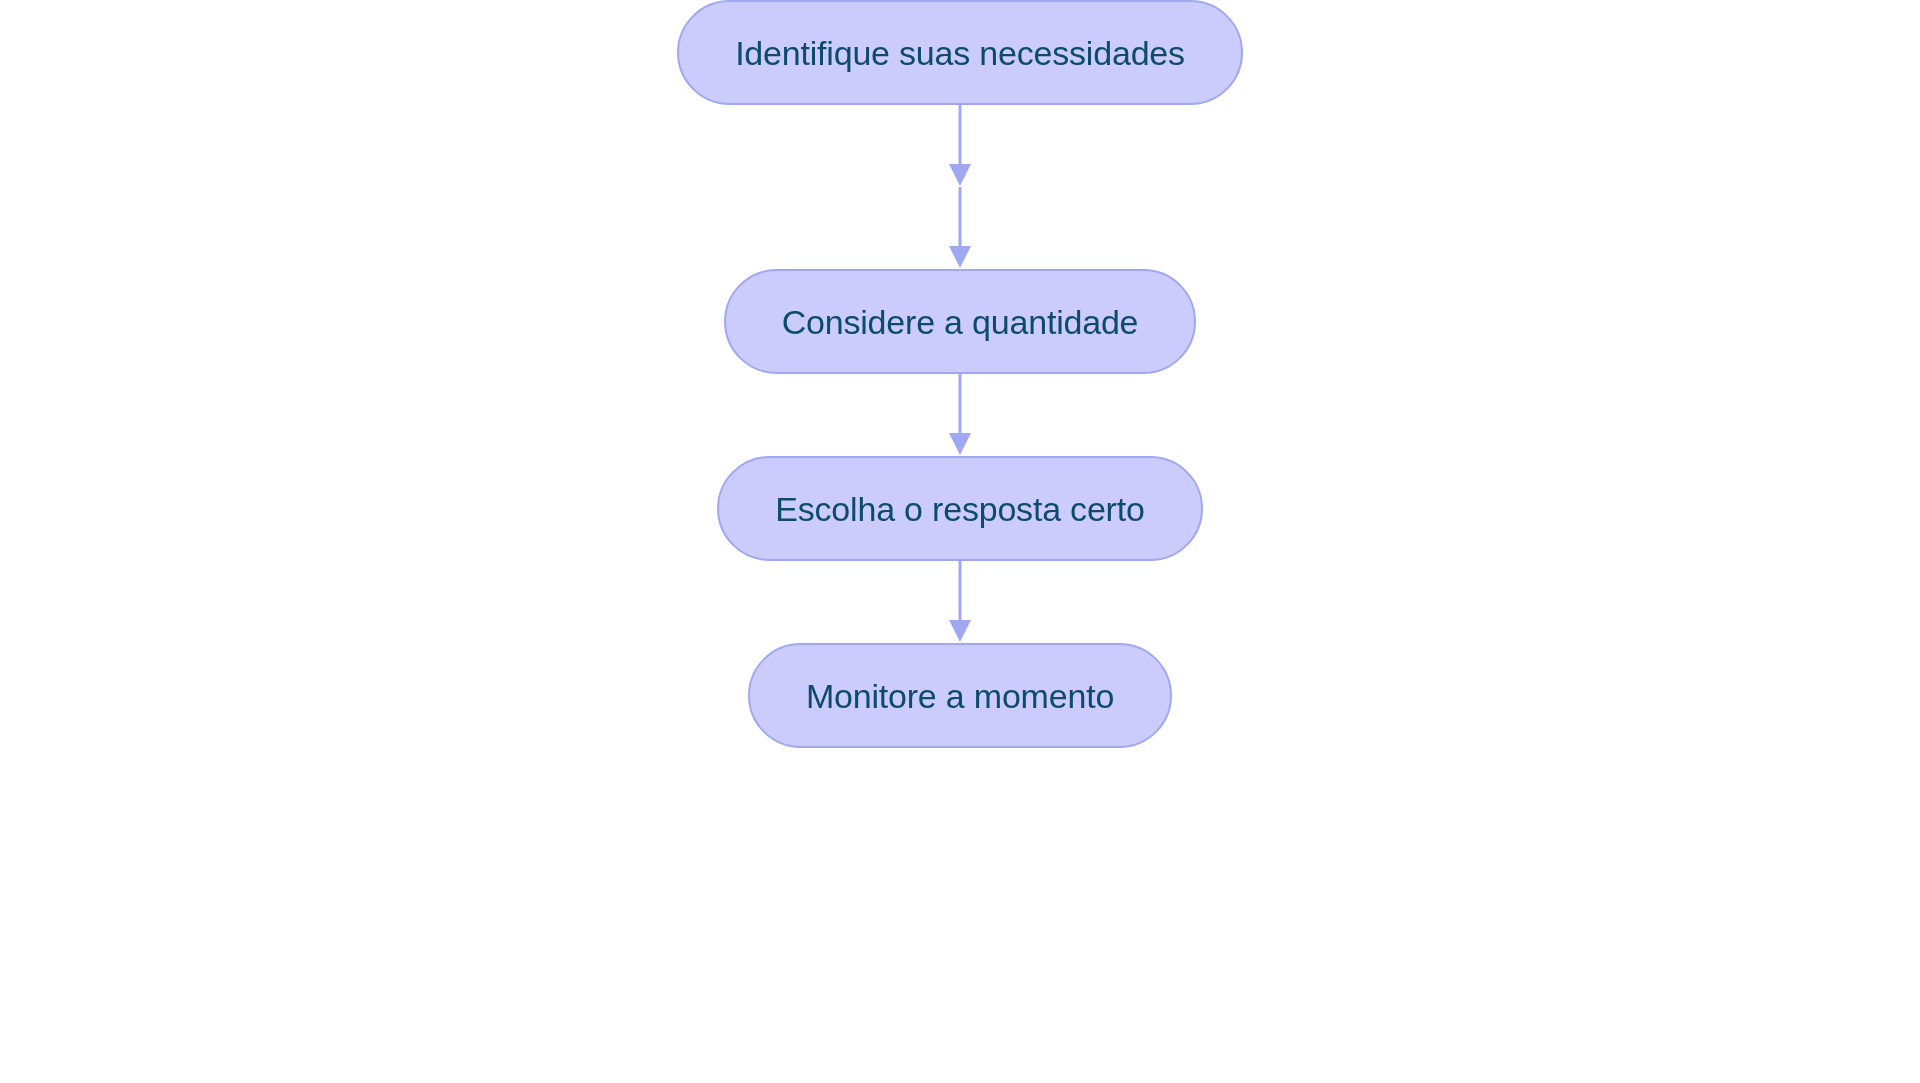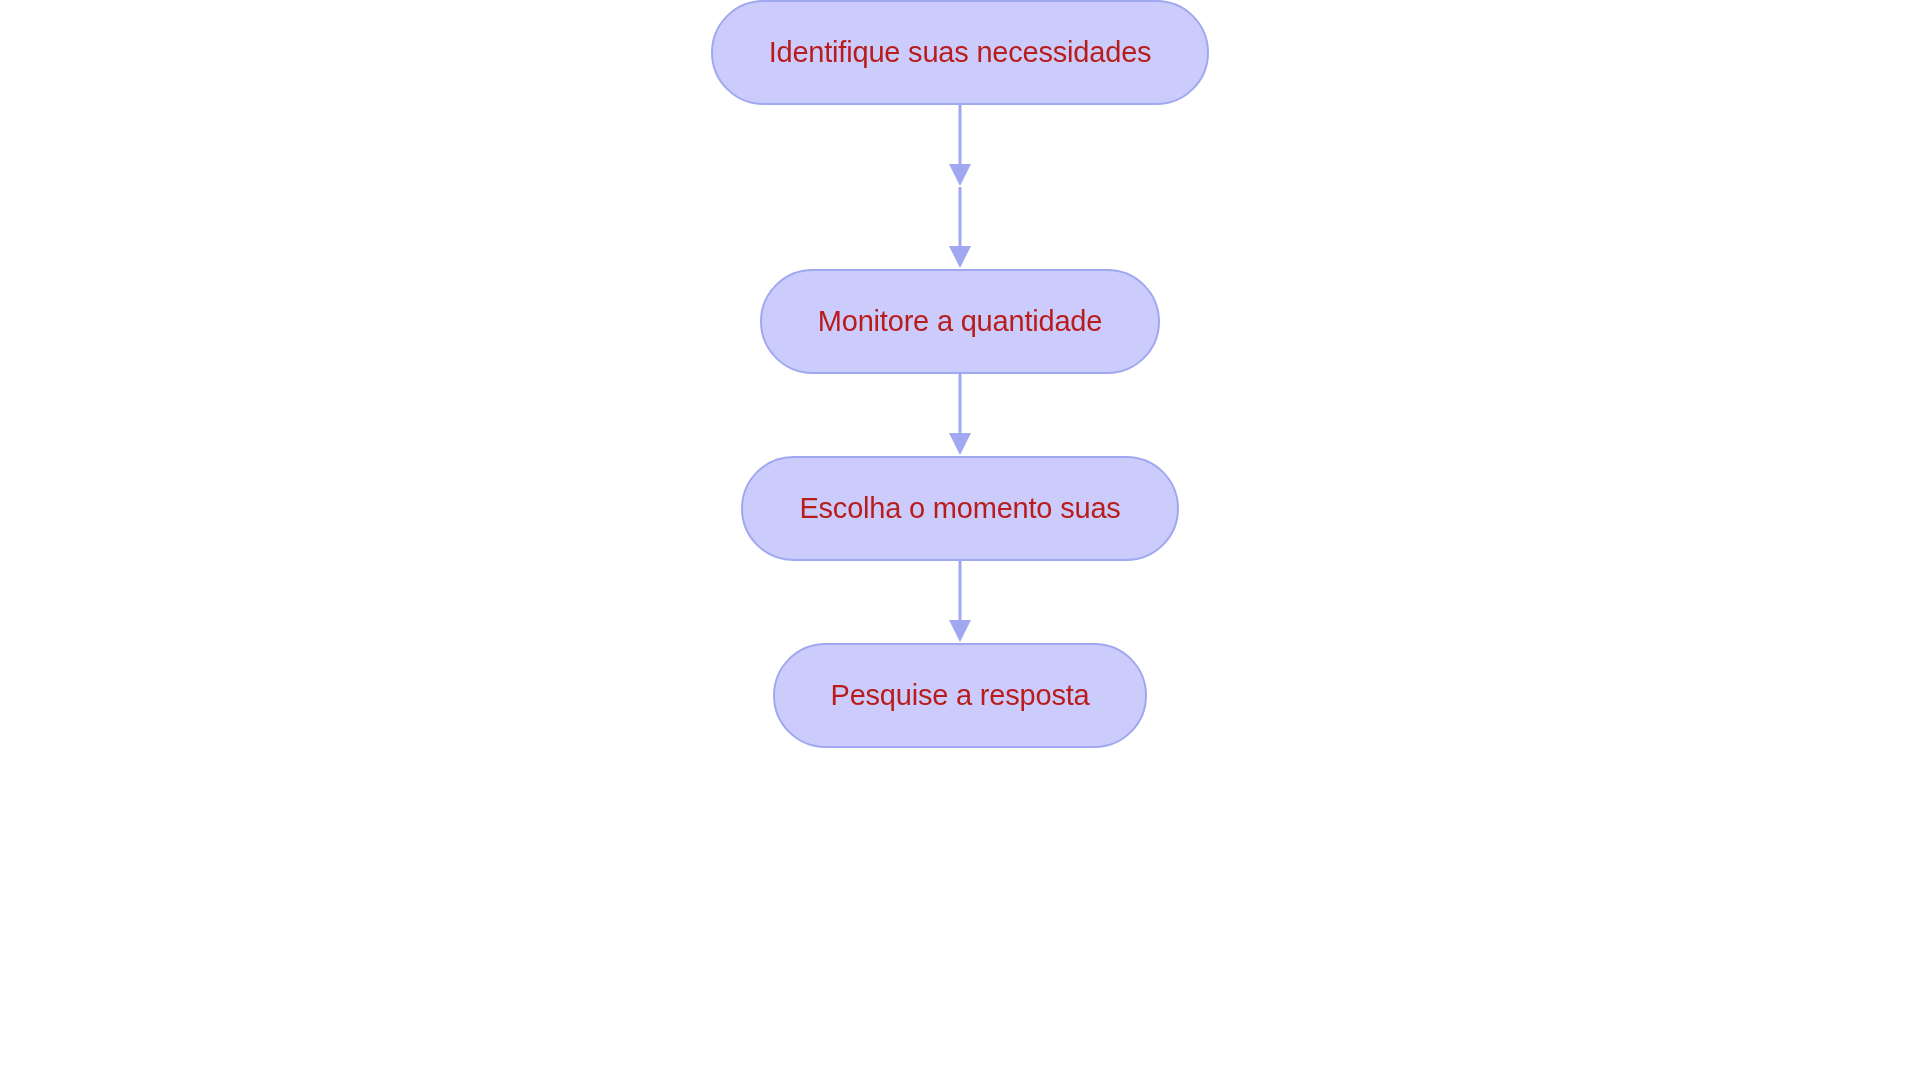--- a/index.html
+++ b/index.html
@@ -46,8 +46,8 @@
   }
 
   .node-label {
-    color: #b91c1c;
-    font-size: 29px;
+    color: #0c4a6e;
+    font-size: 34px;
     font-weight: 400;
     letter-spacing: -0.2px;
     white-space: nowrap;

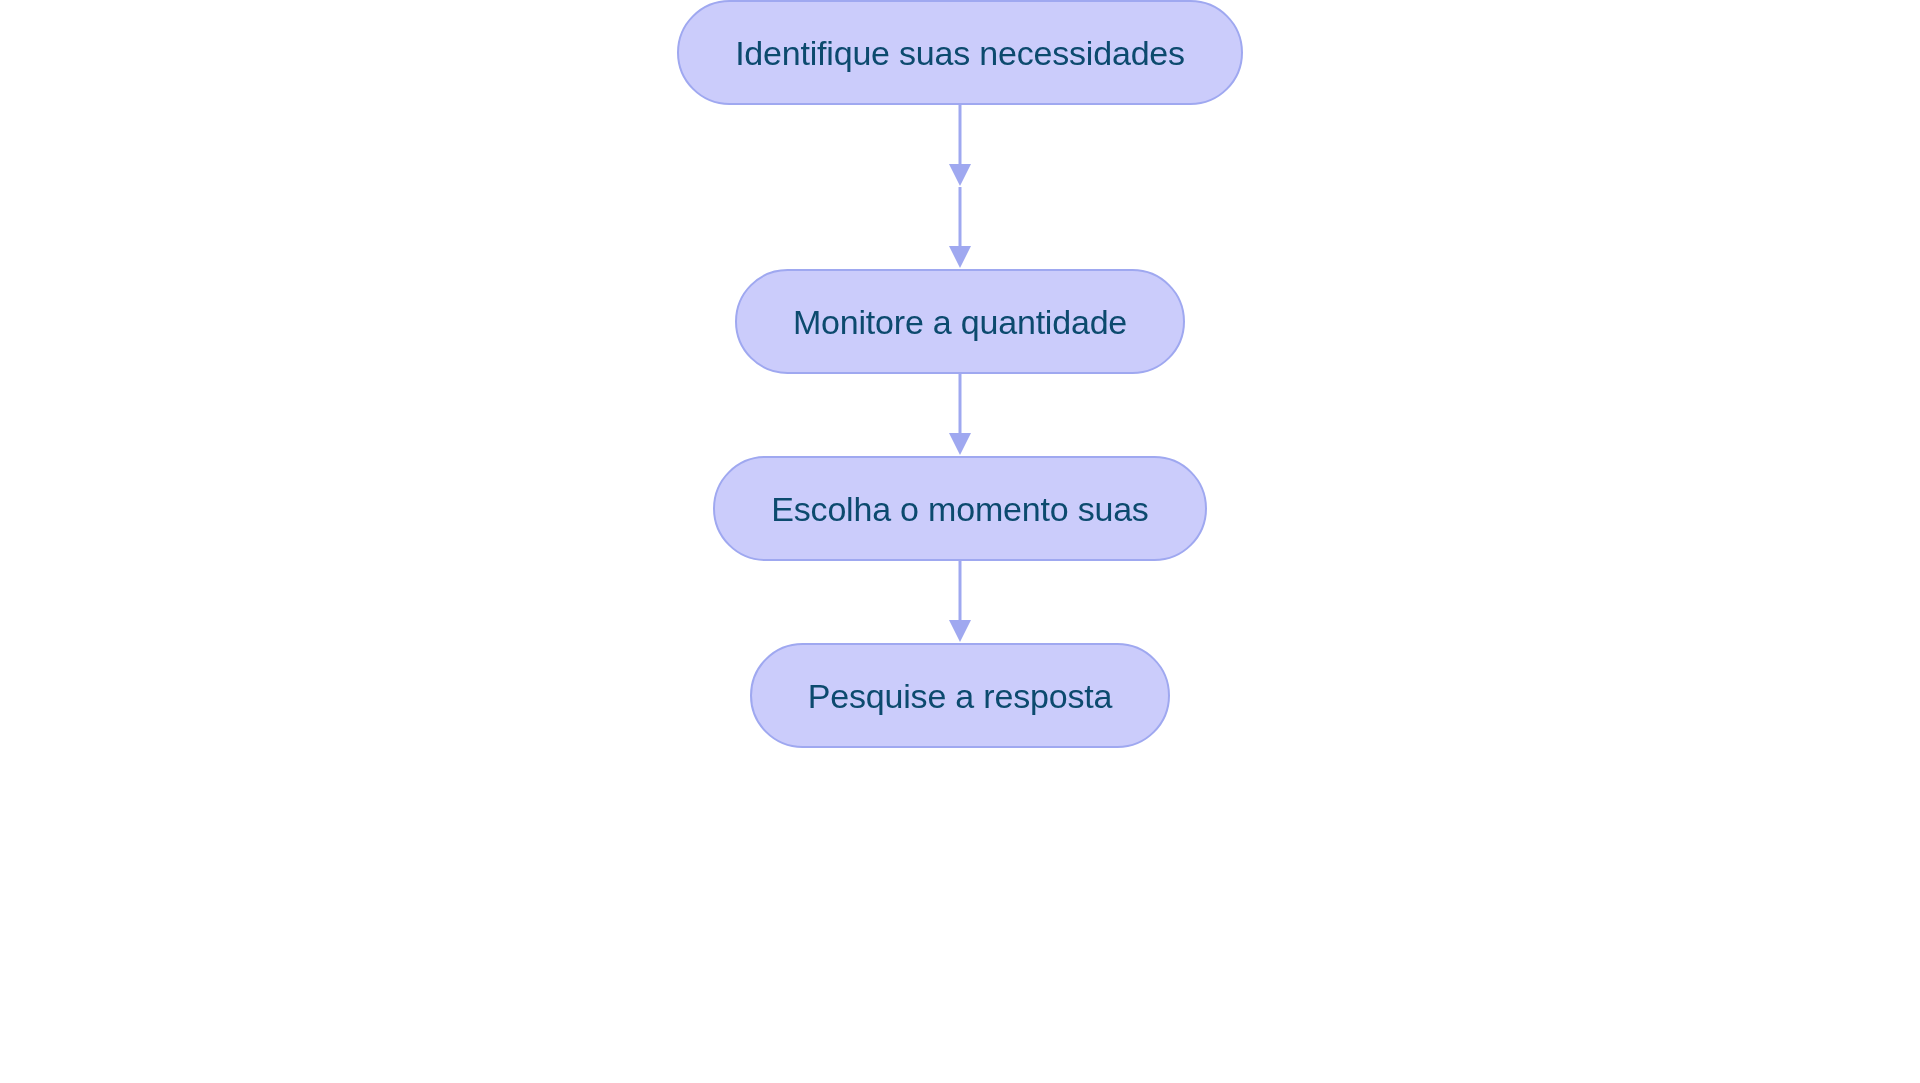--- a/index.html
+++ b/index.html
@@ -94,7 +94,7 @@
     </div>
 
     <div class="node">
-      <span class="node-label">Monitore a quantidade</span>
+      <span class="node-label">Considere a quantidade</span>
     </div>
 
     <div class="connector">

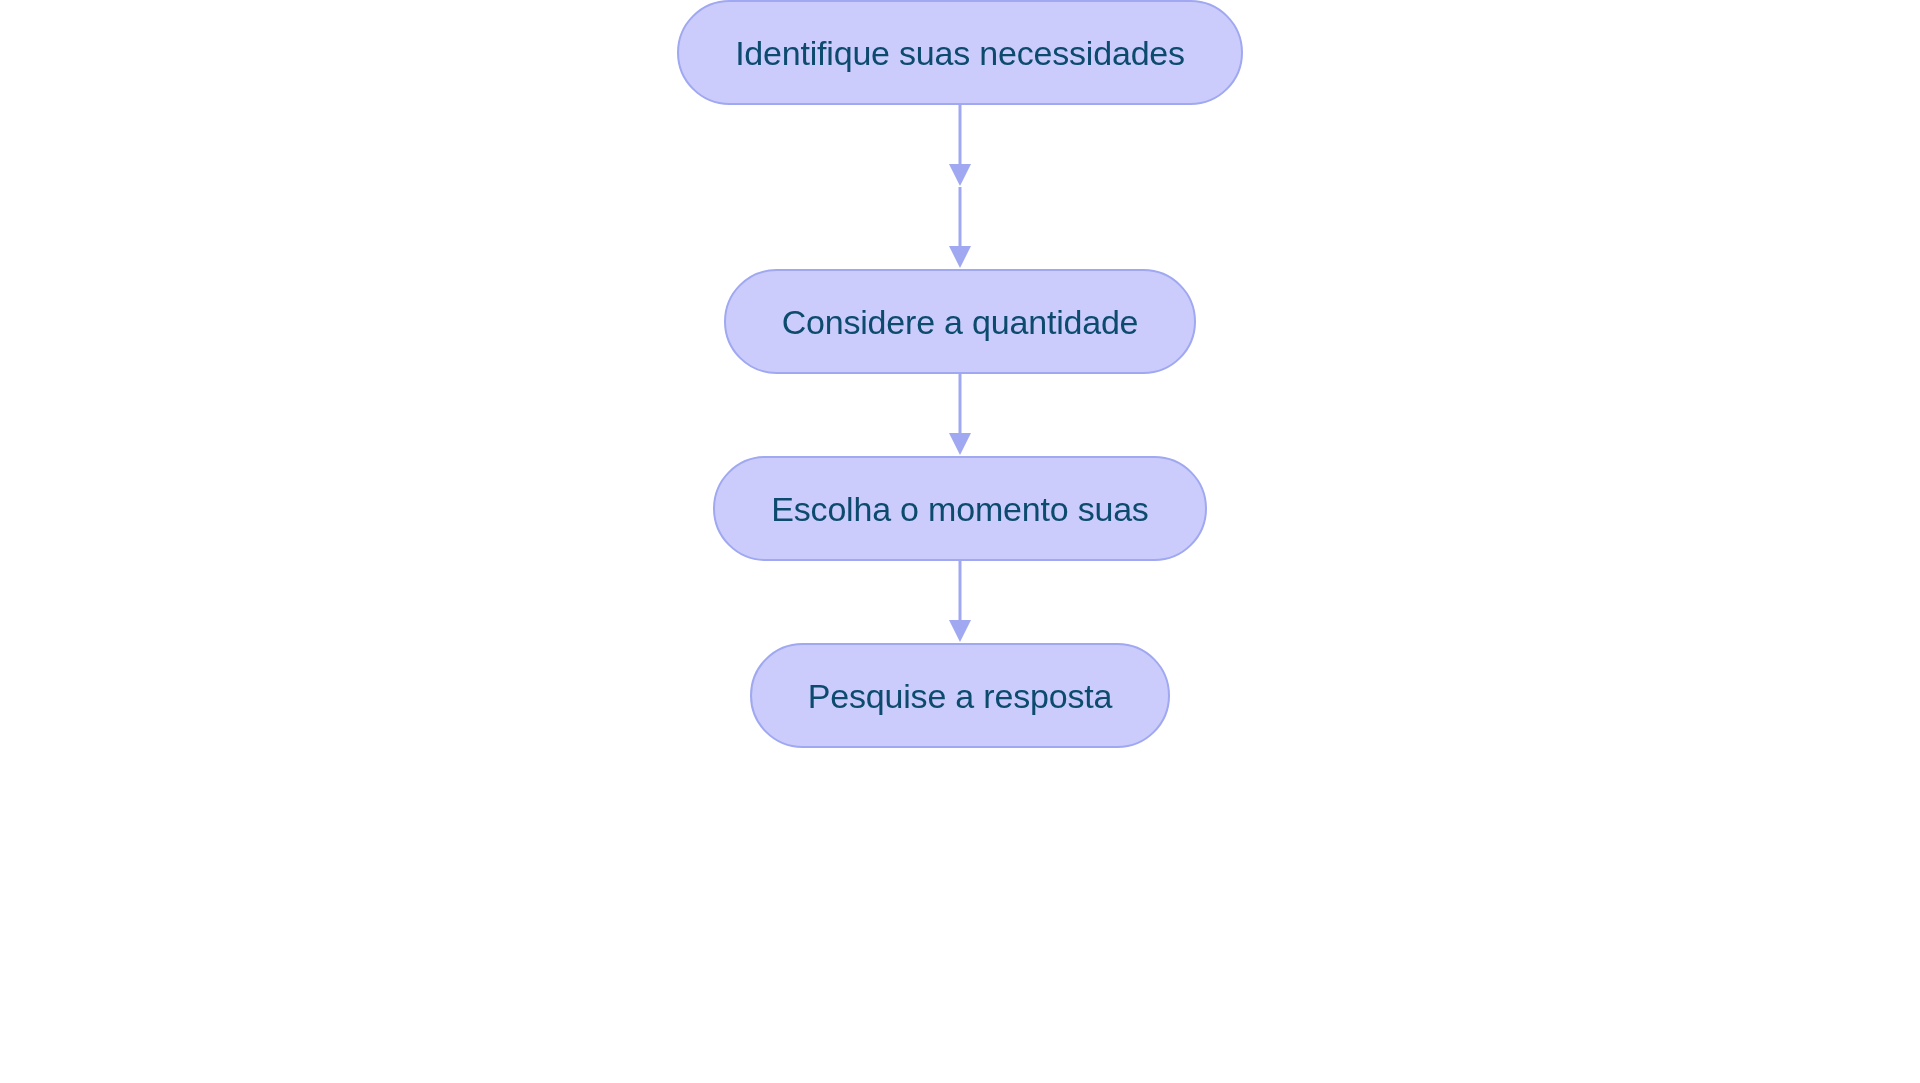--- a/index.html
+++ b/index.html
@@ -105,7 +105,7 @@
     </div>
 
     <div class="node">
-      <span class="node-label">Escolha o momento suas</span>
+      <span class="node-label">Escolha o resposta certo</span>
     </div>
 
     <div class="connector">

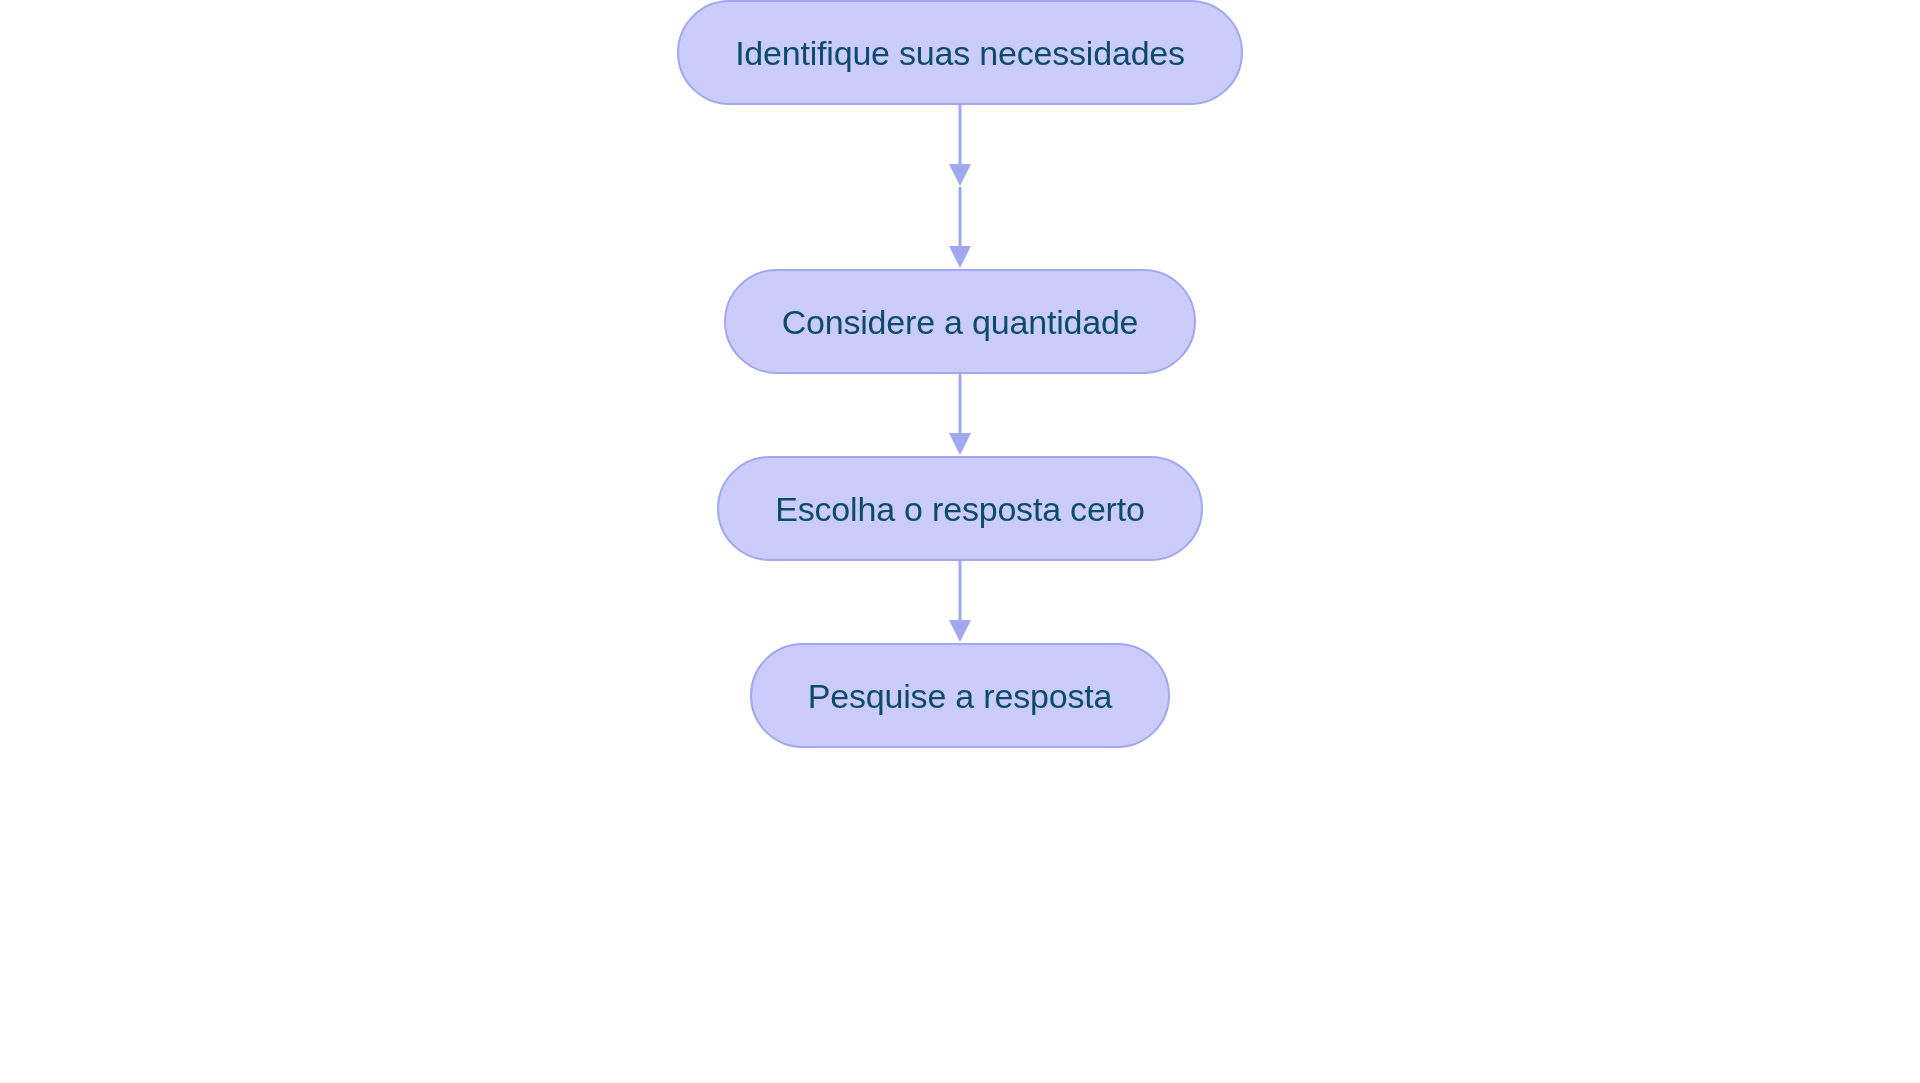--- a/index.html
+++ b/index.html
@@ -116,7 +116,7 @@
     </div>
 
     <div class="node">
-      <span class="node-label">Pesquise a resposta</span>
+      <span class="node-label">Monitore a momento</span>
     </div>
 
   </div>

